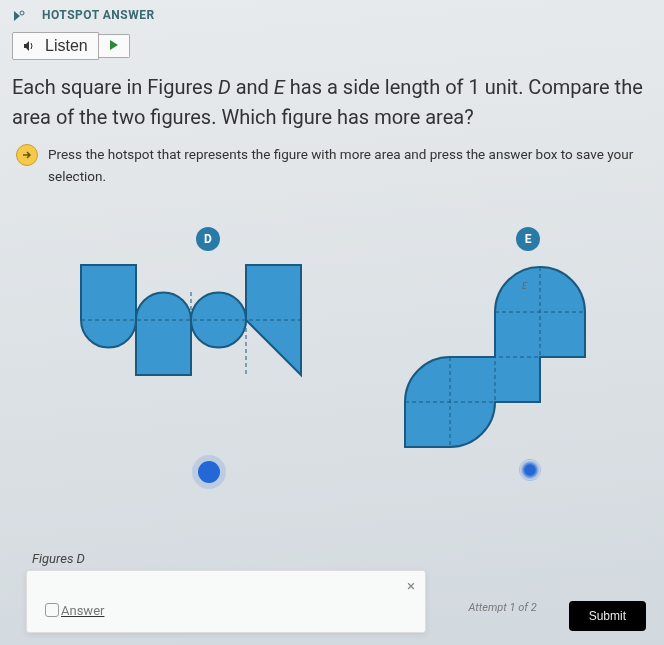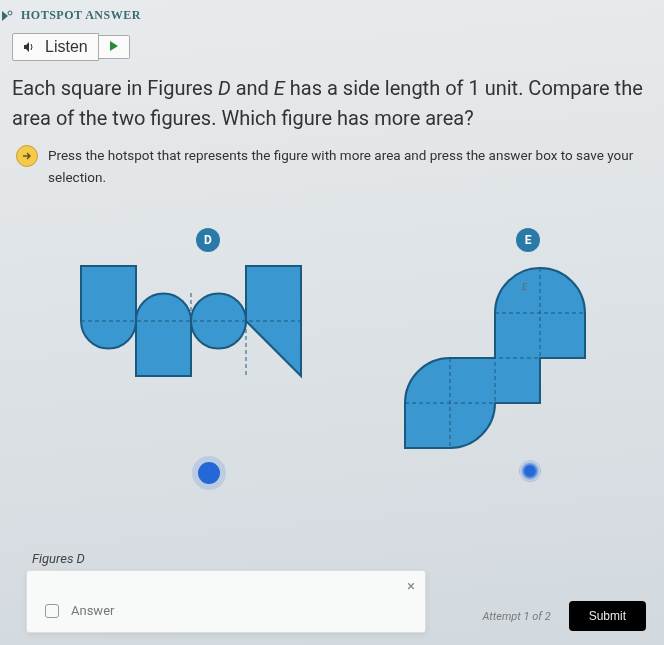--- a/index.html
+++ b/index.html
@@ -13,11 +13,10 @@
     position: relative;
   }
   .header {
-    padding: 8px 12px 4px 0;
-    display: flex;
-    align-items: center;
-    gap: 7px;
-    font-family: Liberation Serif, serif;
+    padding: 8px 12px 4px 12px;
+    display: flex;
+    align-items: center;
+    gap: 16px;
   }
   .hotspot-icon {
     width: 14px;

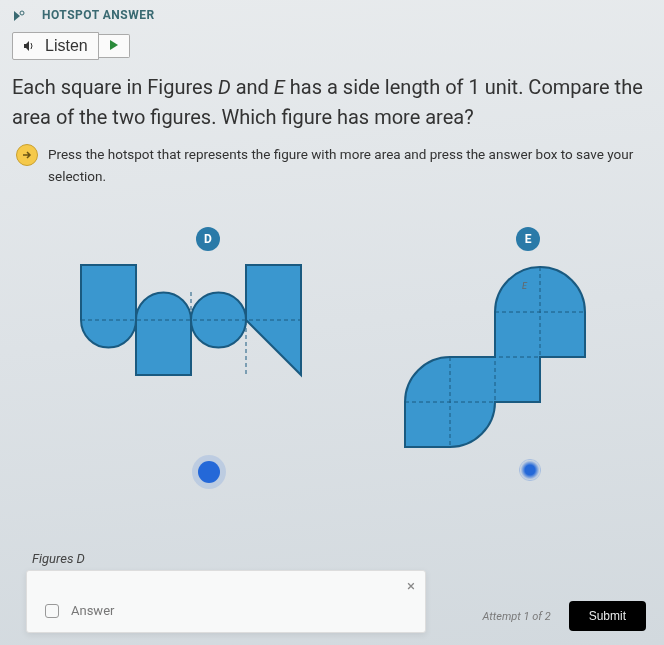--- a/index.html
+++ b/index.html
@@ -161,9 +161,9 @@
   }
   .answer-check-row {
     display: flex;
-    align-items: center;
-    gap: 12px;
+    gap: 2px;
     padding: 22px 0 4px 6px;
+    text-decoration: underline;
   }
   .checkbox {
     width: 14px;

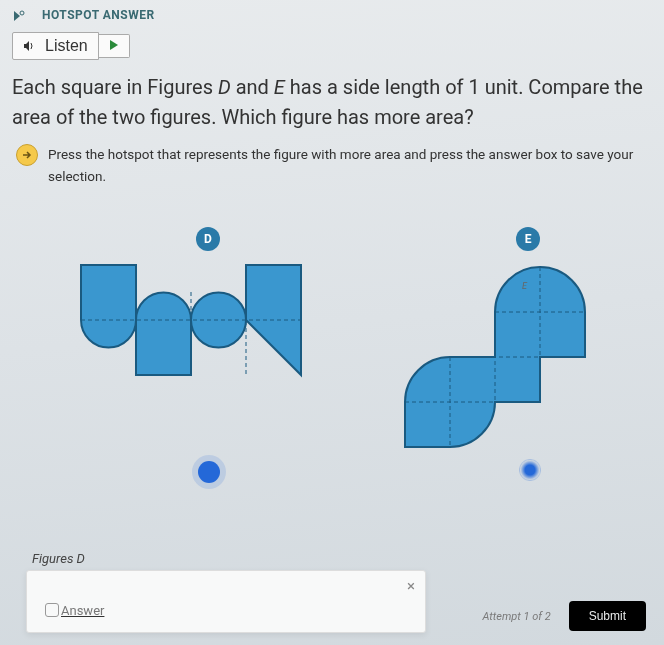--- a/index.html
+++ b/index.html
@@ -181,8 +181,8 @@
     right: 18px;
     bottom: 14px;
     display: flex;
-    align-items: center;
-    gap: 18px;
+    align-items: flex-start;
+    gap: 32px;
   }
   .attempt {
     font-size: 11px;

